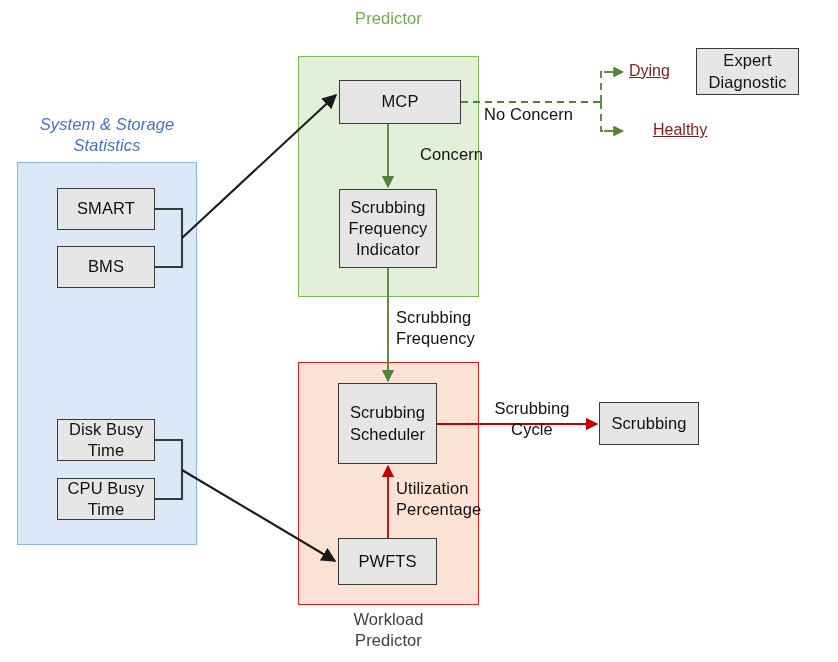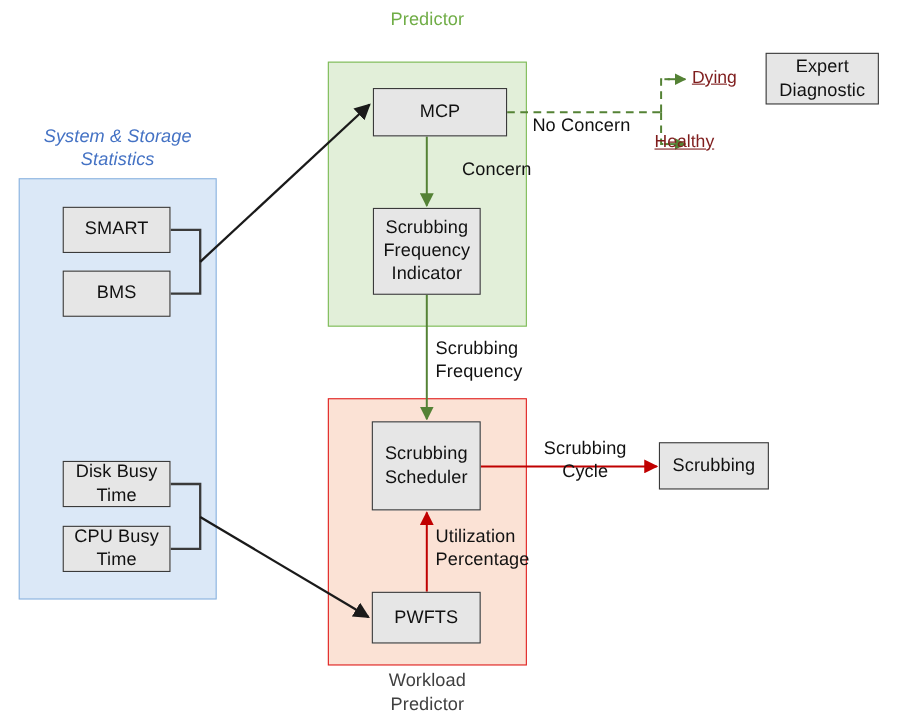--- a/index.html
+++ b/index.html
@@ -235,7 +235,7 @@
     <span>Dying</span>
   </div>
 
-  <div class="term" style="left:595px; top:121px;">
+  <div class="term" style="left:653px; top:121px;">
     <span>Healthy</span>
   </div>
 

